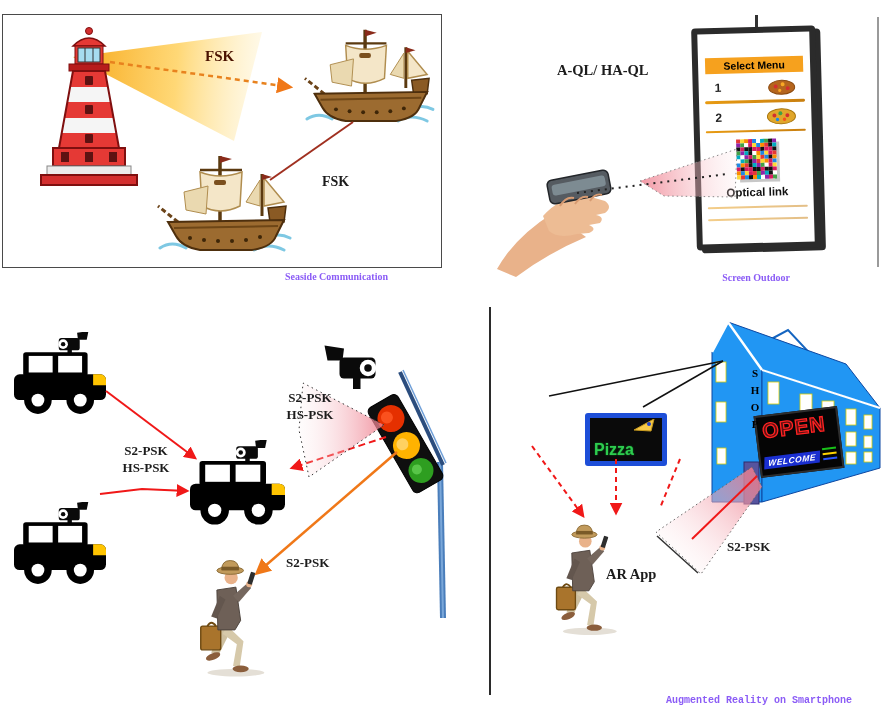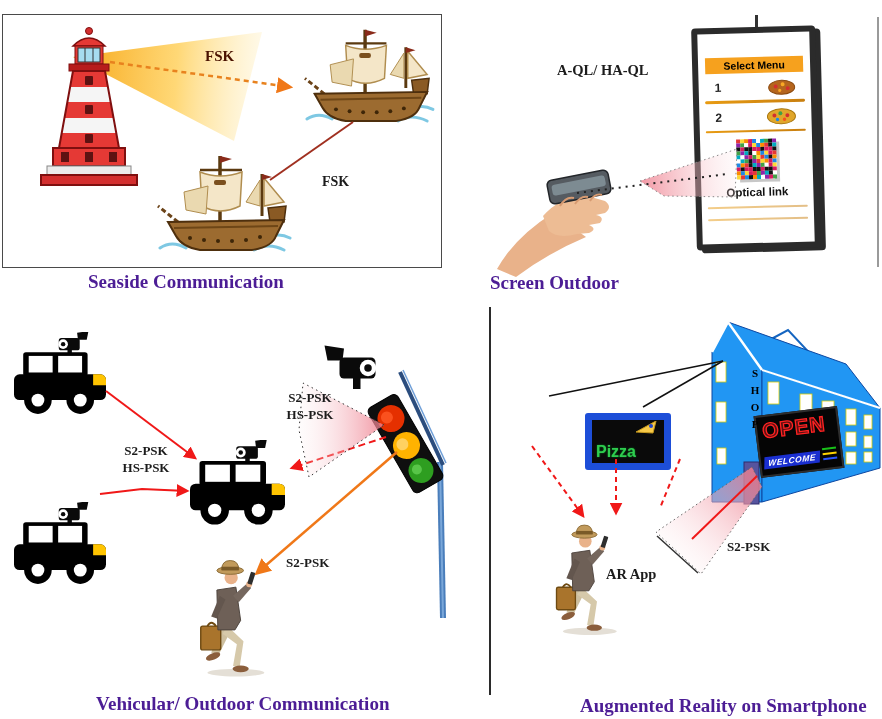--- a/index.html
+++ b/index.html
@@ -14,7 +14,7 @@
   .label{position:absolute;z-index:4;font-family:"Liberation Serif",serif;font-weight:bold;
          color:#1c1c1c;white-space:nowrap;}
   .caption{position:absolute;z-index:4;font-family:"Liberation Serif",serif;font-weight:bold;
-           color:#4c1d95;font-size:19px;text-align:left;width:300px;}
+           color:#8b5cf6;font-size:10px;text-align:right;width:300px;}
   
   #seaside-box{left:2px;top:14px;width:438px;height:252px;border:1.6px solid #4a4a4a;background:transparent;}
   

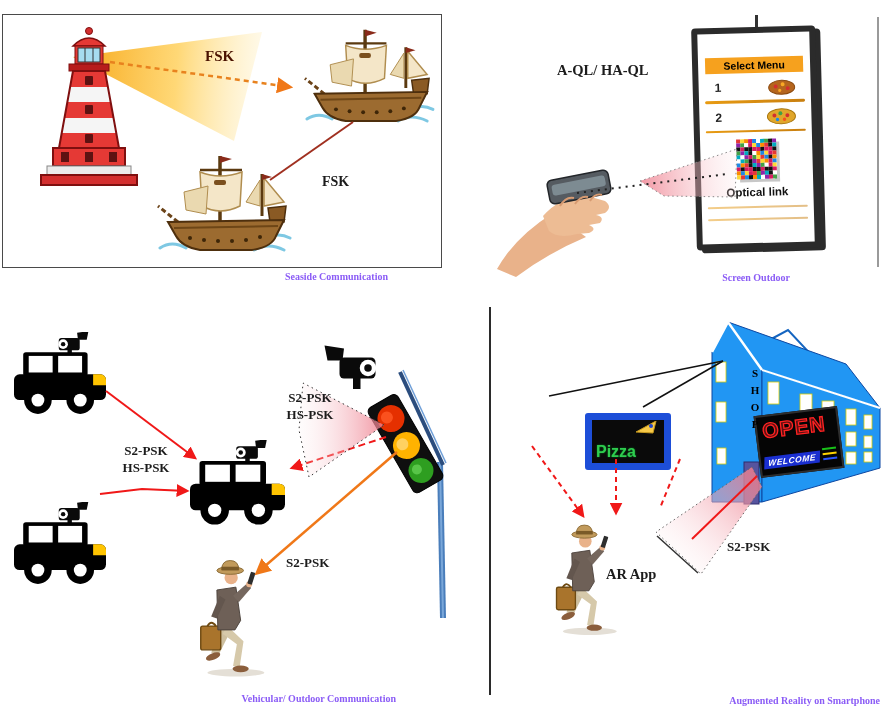--- a/index.html
+++ b/index.html
@@ -39,7 +39,7 @@
   #coffee-sign{left:497px;top:392px;width:83px;height:56px;border:2px solid #222;}
   #coffee-text{position:absolute;left:2px;bottom:3px;font:bold 17px "Liberation Sans",sans-serif;
       color:#ff2626;text-shadow:0 0 2px #b30000;letter-spacing:0;}
-  #pizza-sign{left:585px;top:413px;width:72px;height:43px;border:7px solid #1d4ed8;}
+  #pizza-sign{left:585px;top:413px;width:72px;height:43px;border:5px solid #1d4ed8;}
   #pizza-text{position:absolute;left:4px;bottom:2px;font:bold 16px "Liberation Sans",sans-serif;
       color:#2ecc4f;text-shadow:0 0 2px #0a7a20;}
   #open-sign{left:757px;top:411px;width:80px;height:58px;background:#050505;border:2px solid #2e2e2e;

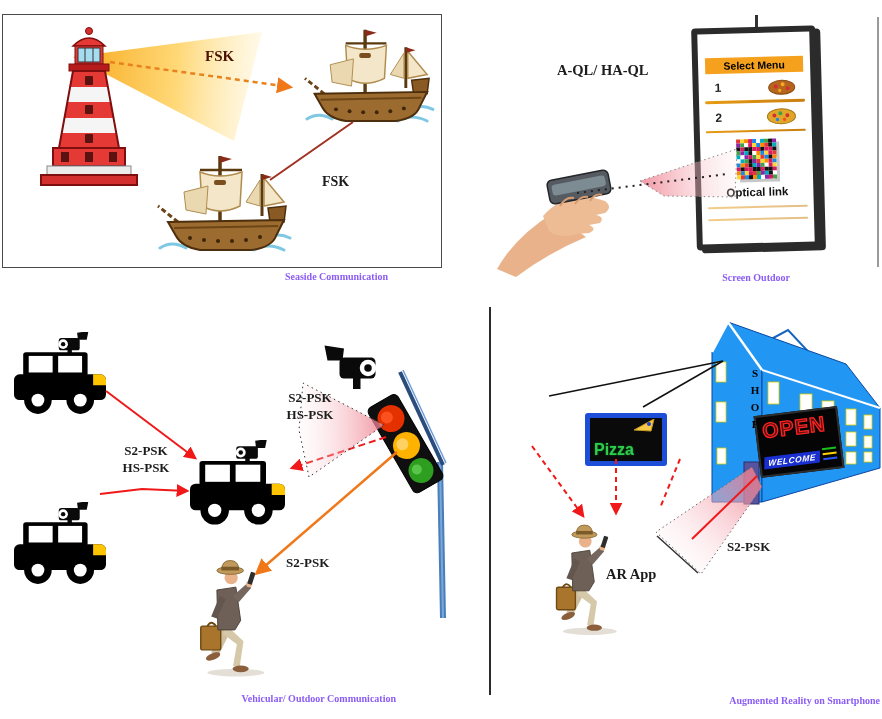--- a/index.html
+++ b/index.html
@@ -446,7 +446,6 @@
     <div>HS-PSK</div>
   </div>
   <div class="label" style="left:286px;top:555px;font-size:13px;">S2-PSK</div>
-  <div class="caption" style="left:96px;top:693px;">Vehicular/ Outdoor Communication</div>
 
   <div class="label" style="left:727px;top:539px;font-size:13px;">S2-PSK</div>
   <div class="label" style="left:606px;top:566px;font-size:14.5px;">AR App</div>

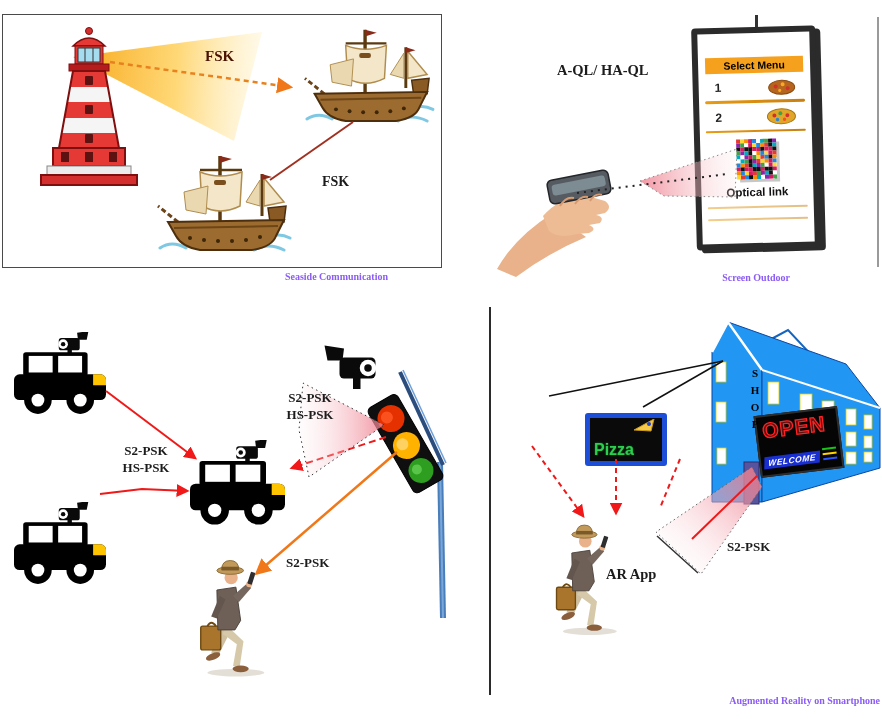--- a/index.html
+++ b/index.html
@@ -449,7 +449,7 @@
 
   <div class="label" style="left:727px;top:539px;font-size:13px;">S2-PSK</div>
   <div class="label" style="left:606px;top:566px;font-size:14.5px;">AR App</div>
-  <div class="caption" style="left:580px;top:695px;">Augmented Reality on Smartphone</div>
+  <div class="caption" style="left:552px;top:695px;font-family:Liberation Mono, monospace;">Augmented Reality on Smartphone</div>
 </div>
 
 </body></html>

